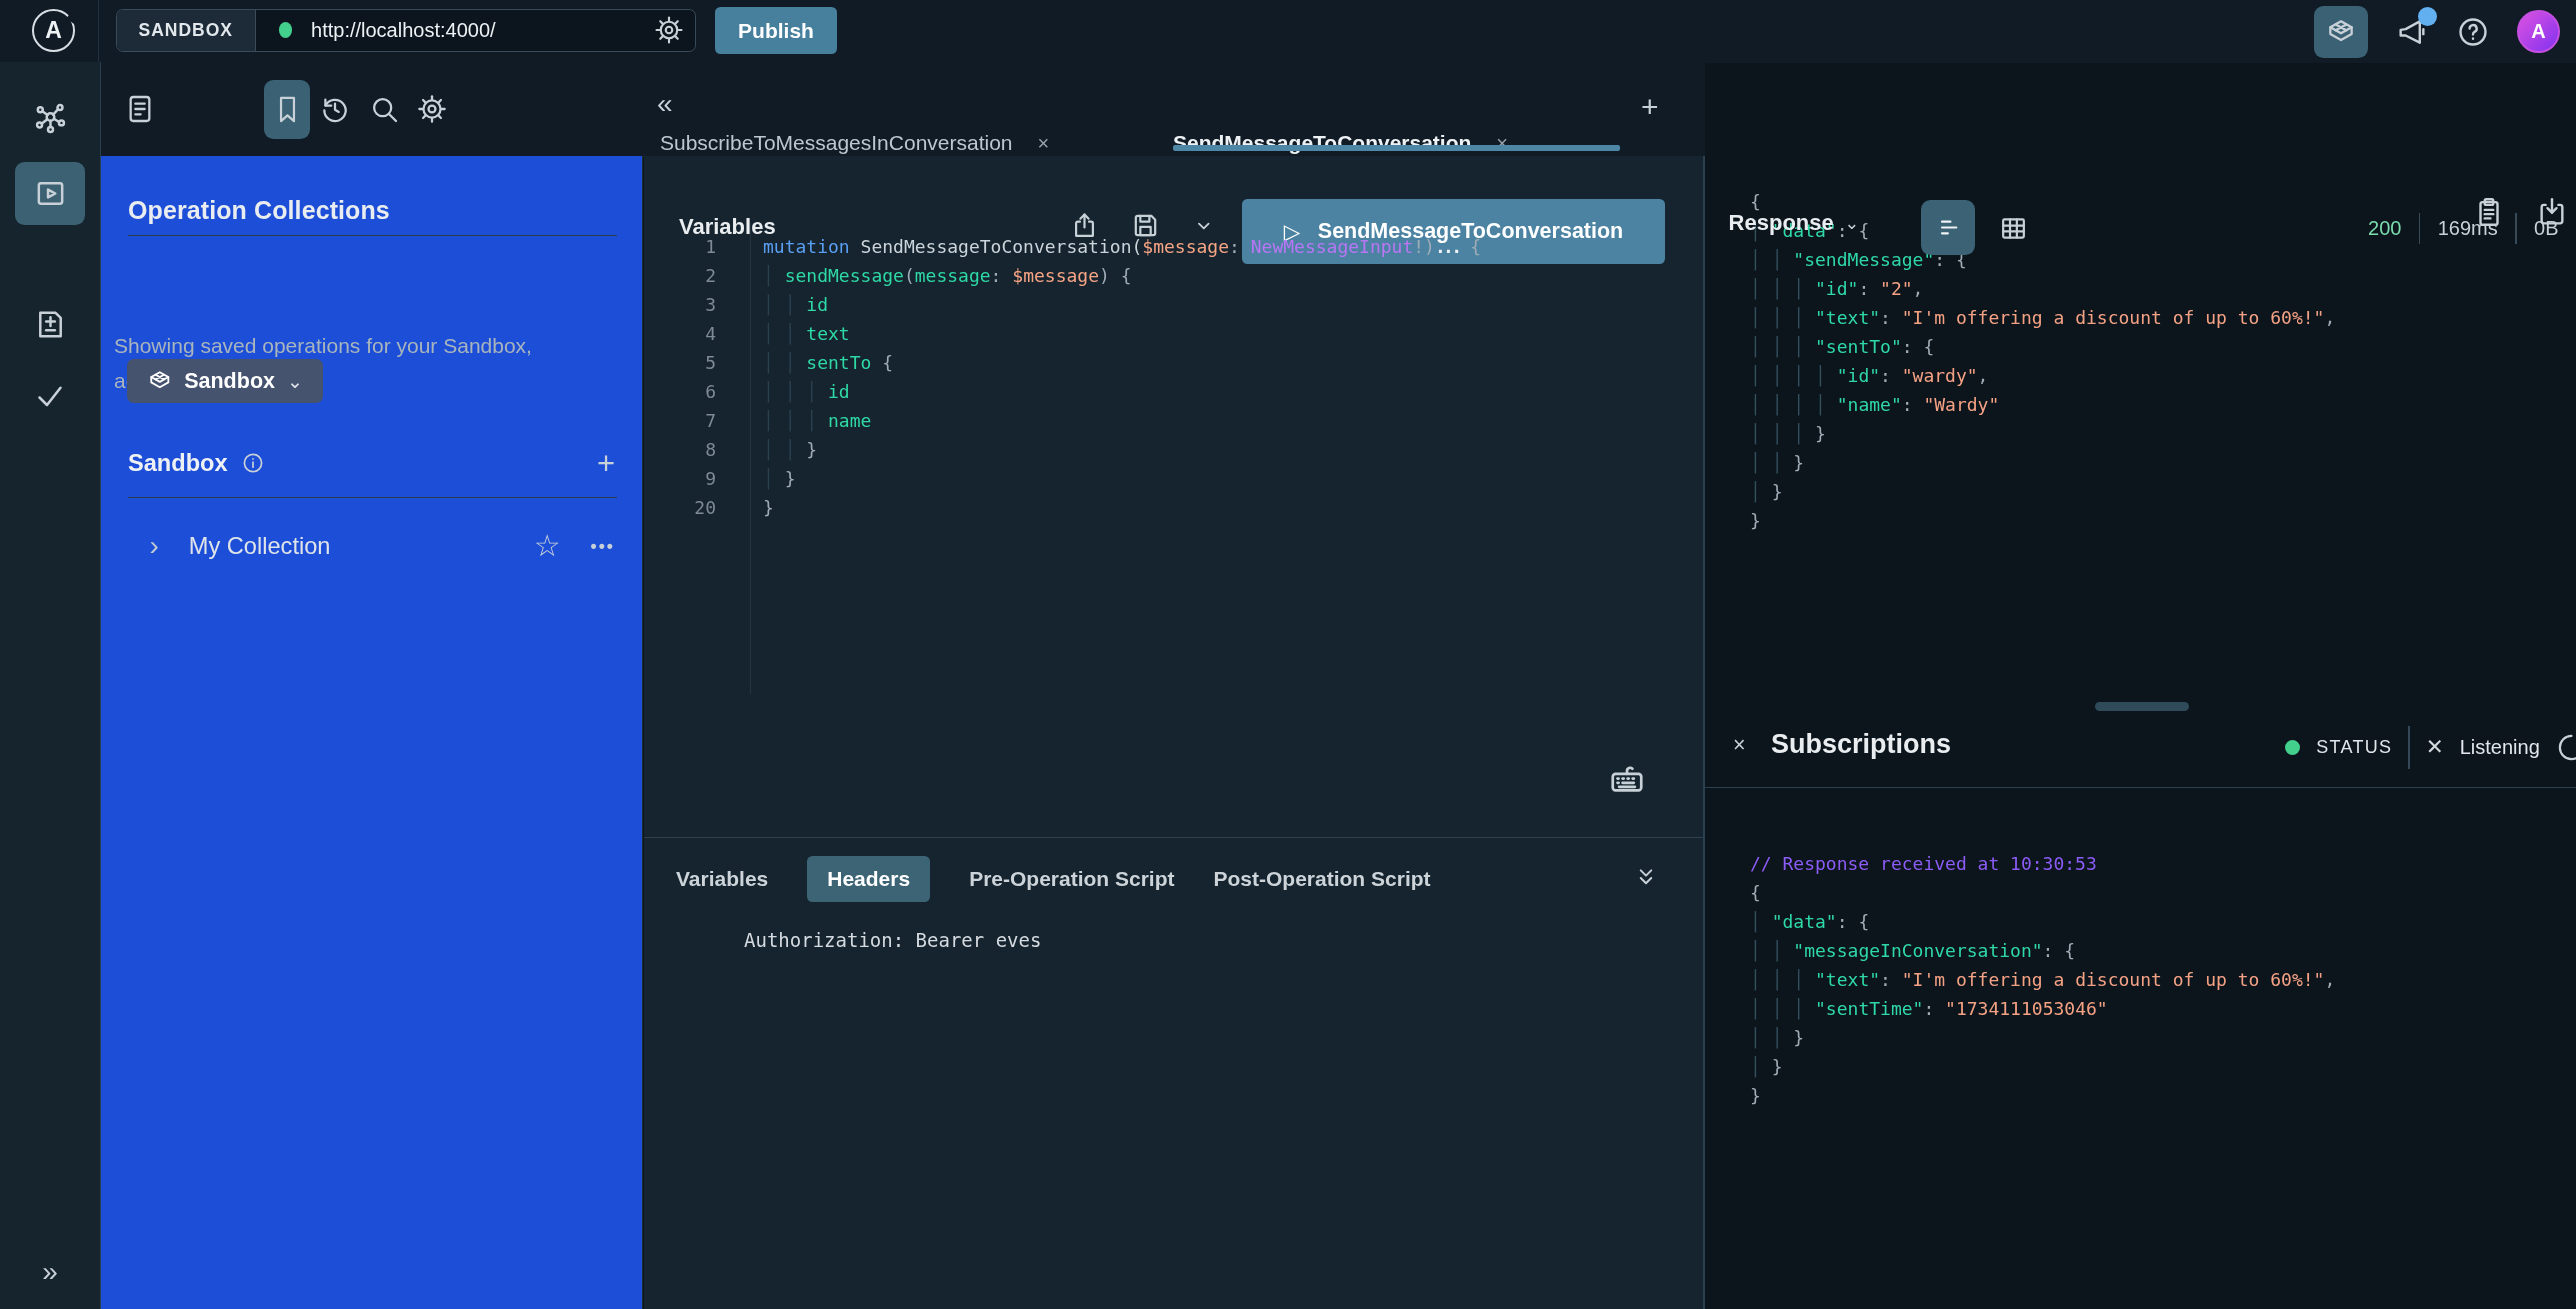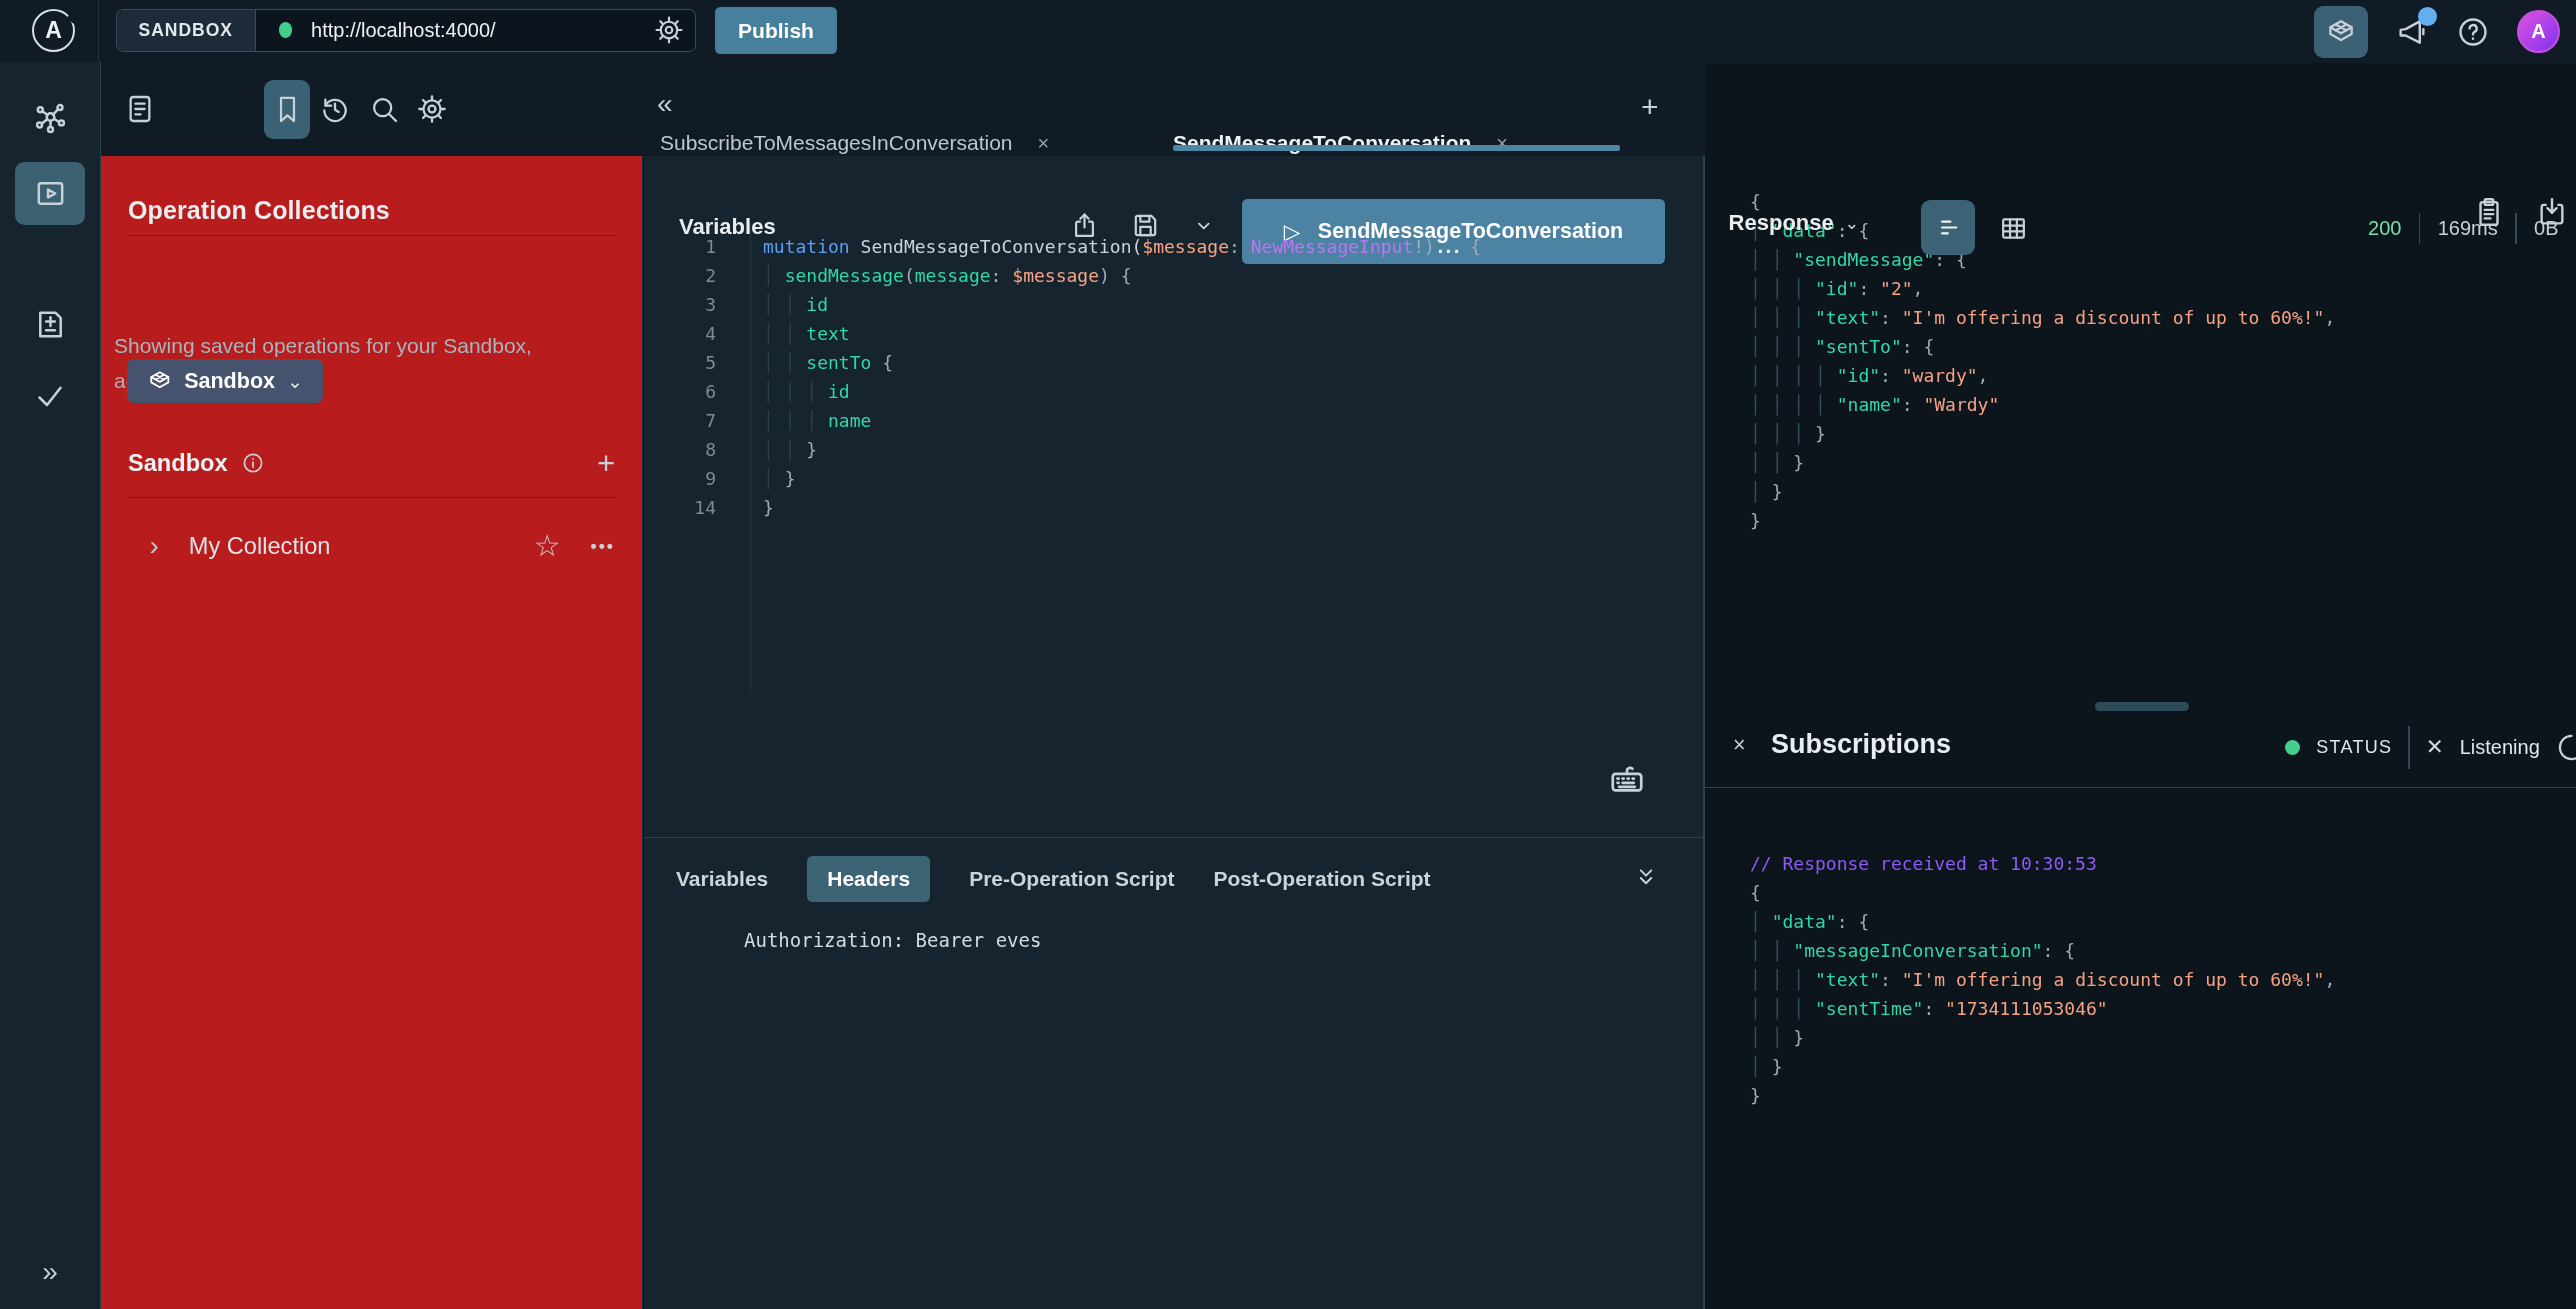--- a/index.html
+++ b/index.html
@@ -50,7 +50,7 @@
      display:flex;align-items:center;justify-content:center;}
 
   
-  #collections{position:absolute;left:101px;top:156px;width:542px;height:1153px;background:#b91c1c;border-right:0.7px solid #1d2e39;box-sizing:border-box;text-decoration:underline;}
+  #collections{position:absolute;left:101px;top:156px;width:542px;height:1153px;background:#1d4ed8;border-right:0.7px solid #1d2e39;box-sizing:border-box;text-decoration:underline;}
   #collections h1{margin:0;position:absolute;left:27px;top:40px;font-size:25px;font-weight:600;color:#e9edf0;letter-spacing:0.1px;}
   .hr{position:absolute;height:1.3px;background:#2a3c48;}
   #collections-desc{position:absolute;left:13px;top:145px;width:437px;font-size:21px;line-height:35px;color:#a9b5bd;margin-top:27px;}

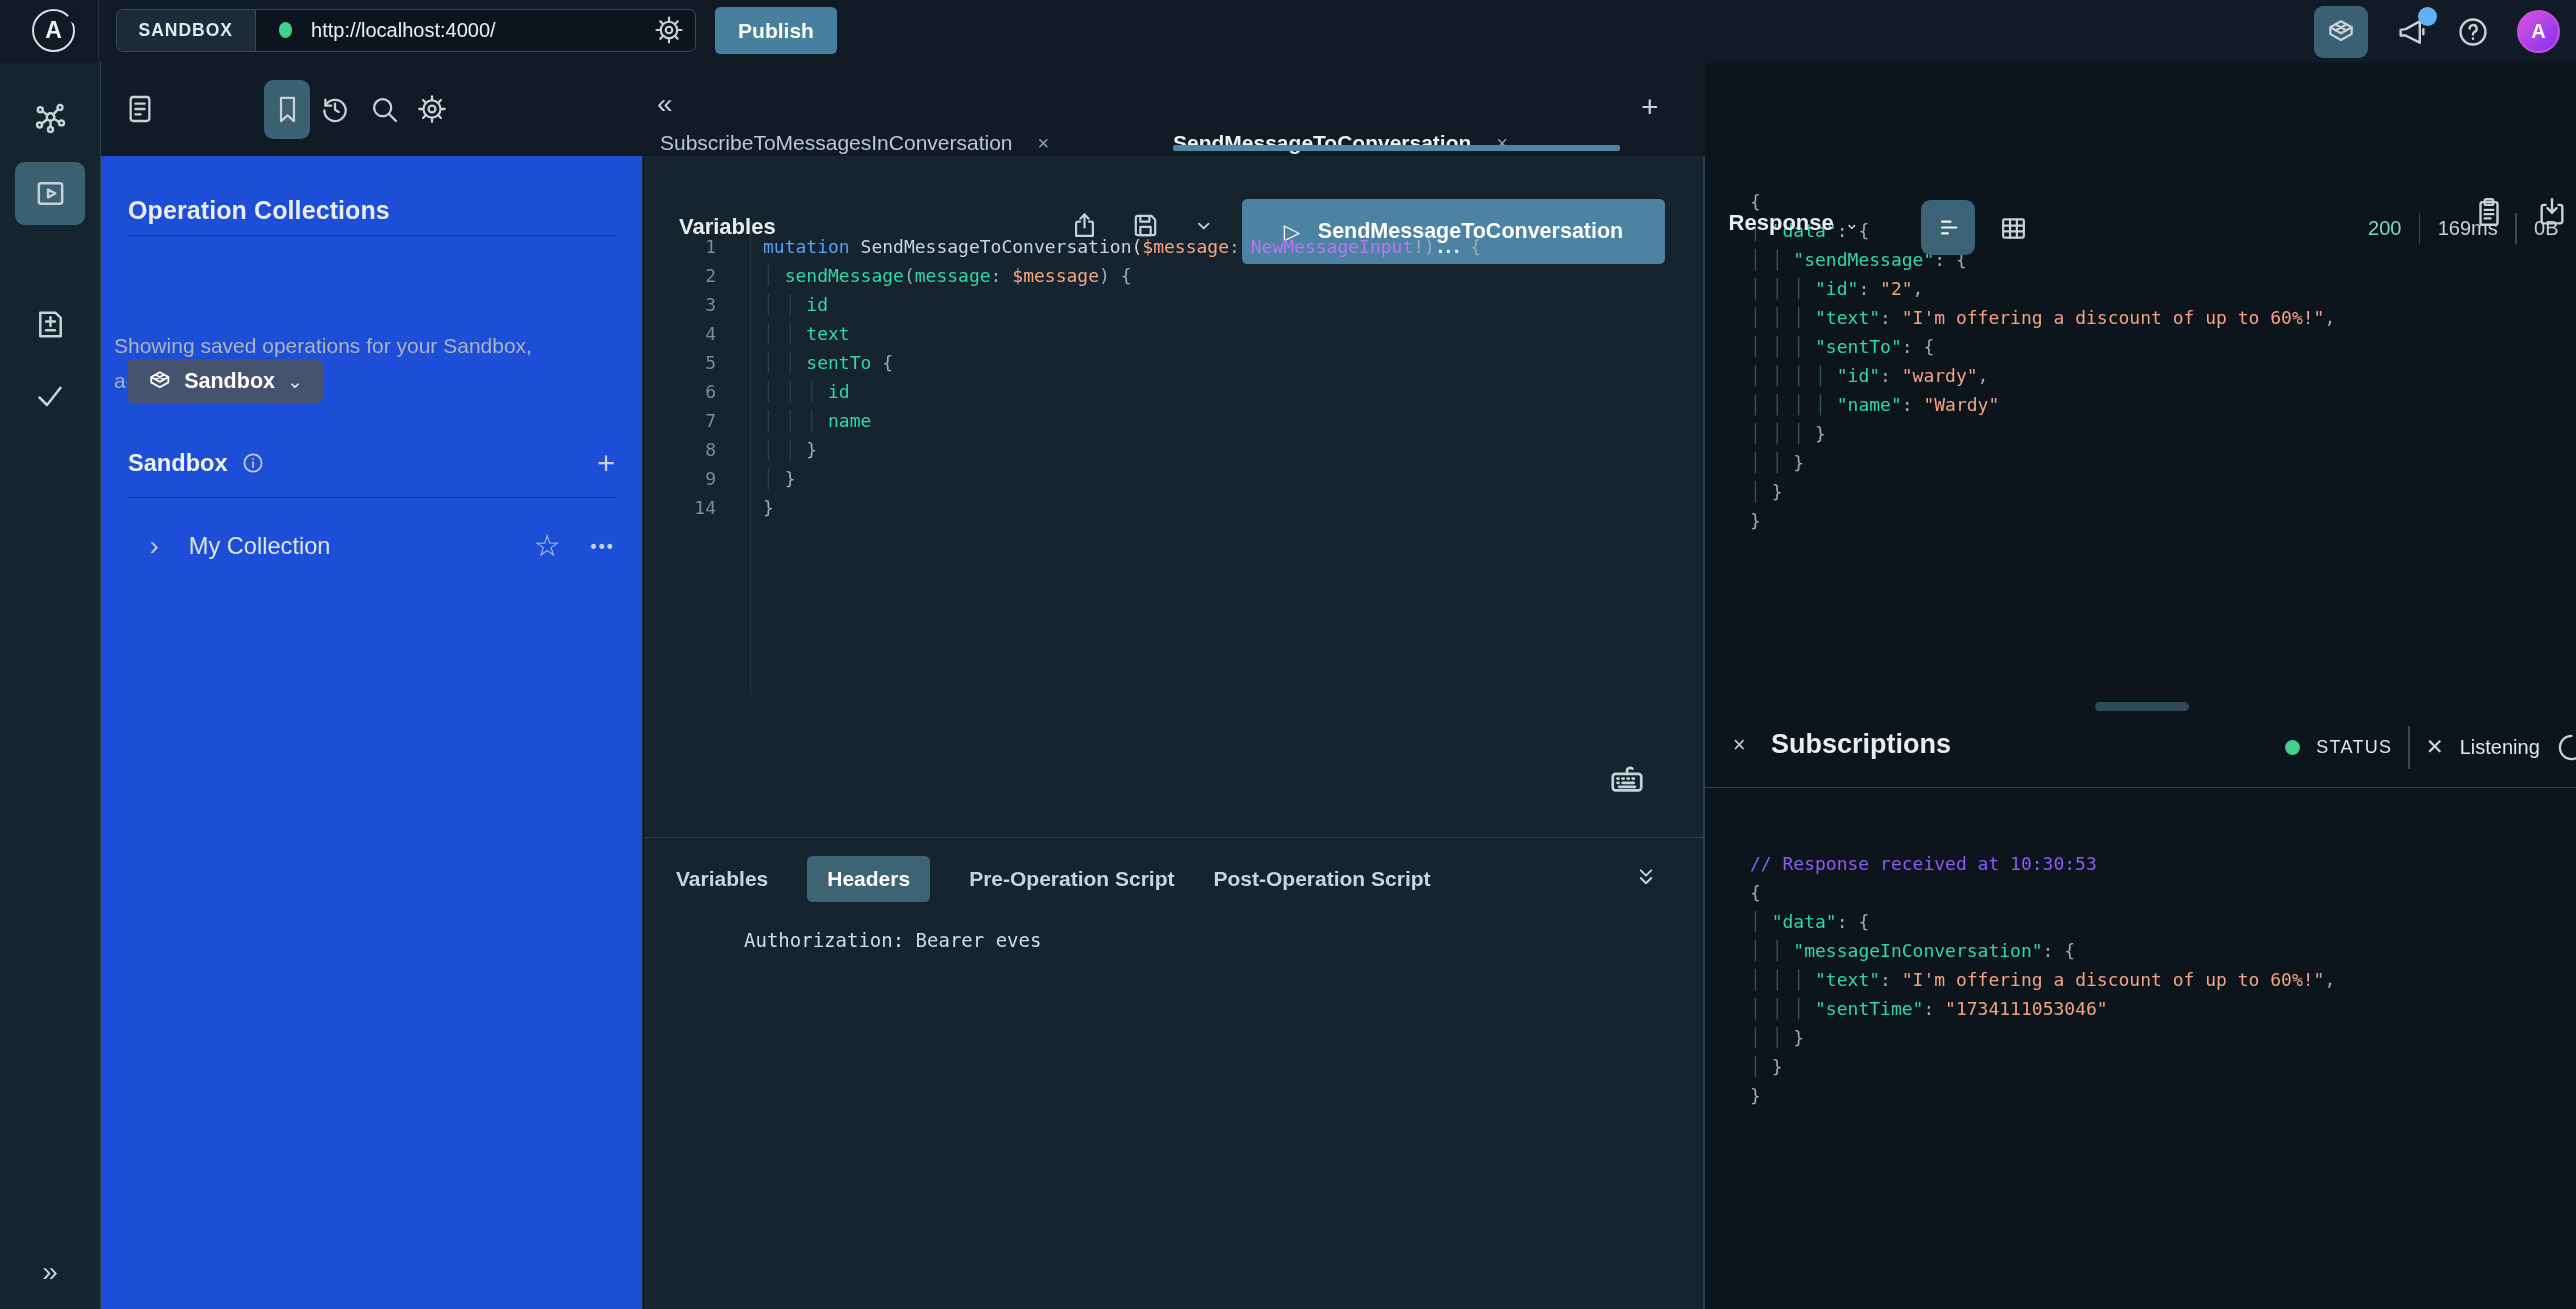--- a/index.html
+++ b/index.html
@@ -338,7 +338,7 @@
         <div class="code-line"><span class="ln">7</span><span class="code-body"><span class="tok-guide">│ │ │ </span><span class="tok-fi">name</span></span></div>
         <div class="code-line"><span class="ln">8</span><span class="code-body"><span class="tok-guide">│ │ </span><span class="tok-pu">}</span></span></div>
         <div class="code-line"><span class="ln">9</span><span class="code-body"><span class="tok-guide">│ </span><span class="tok-pu">}</span></span></div>
-        <div class="code-line"><span class="ln">14</span><span class="code-body"><span class="tok-pu">}</span></span></div>
+        <div class="code-line"><span class="ln">20</span><span class="code-body"><span class="tok-pu">}</span></span></div>
       </div>
 
     <div id="keyboard-wrap">

